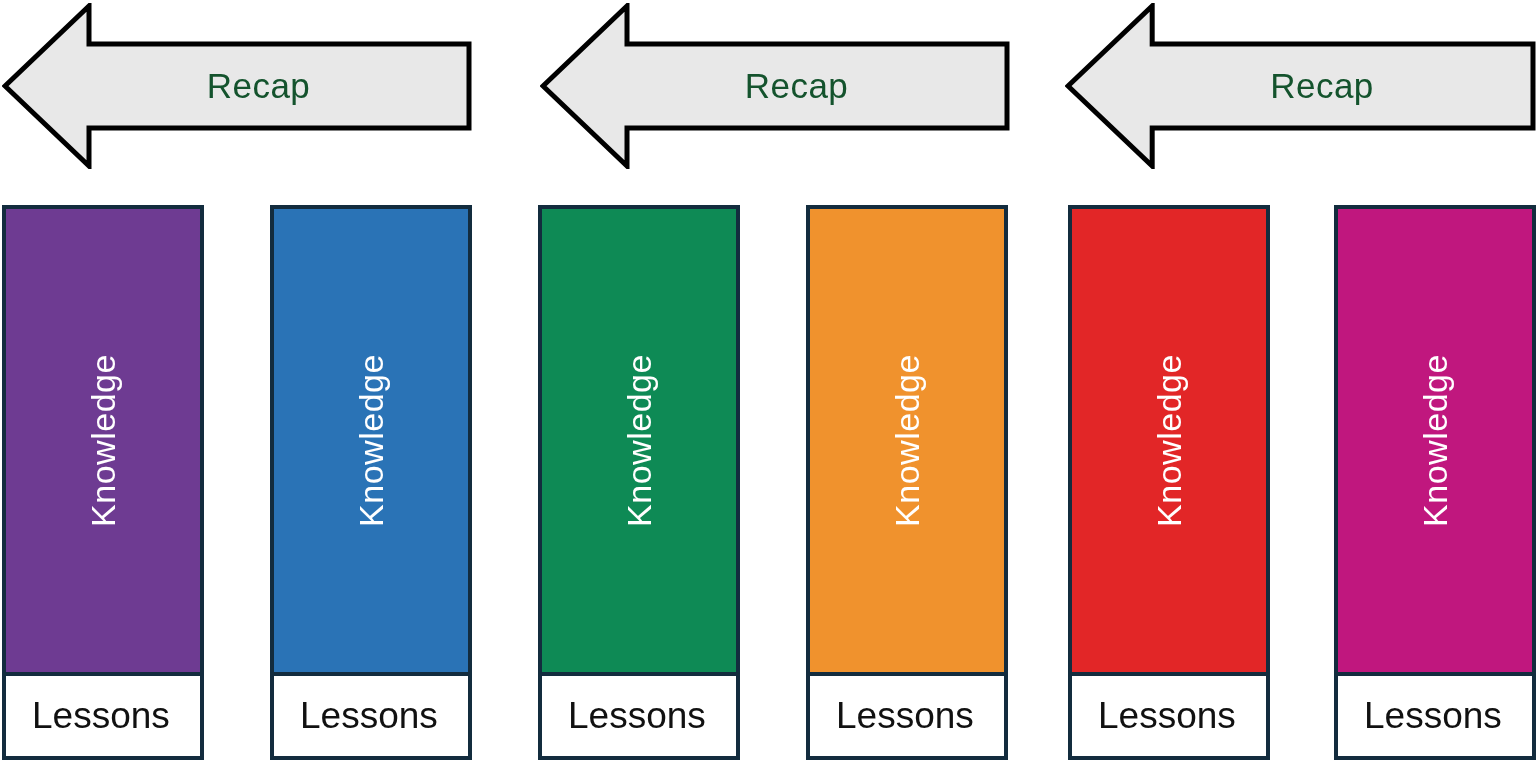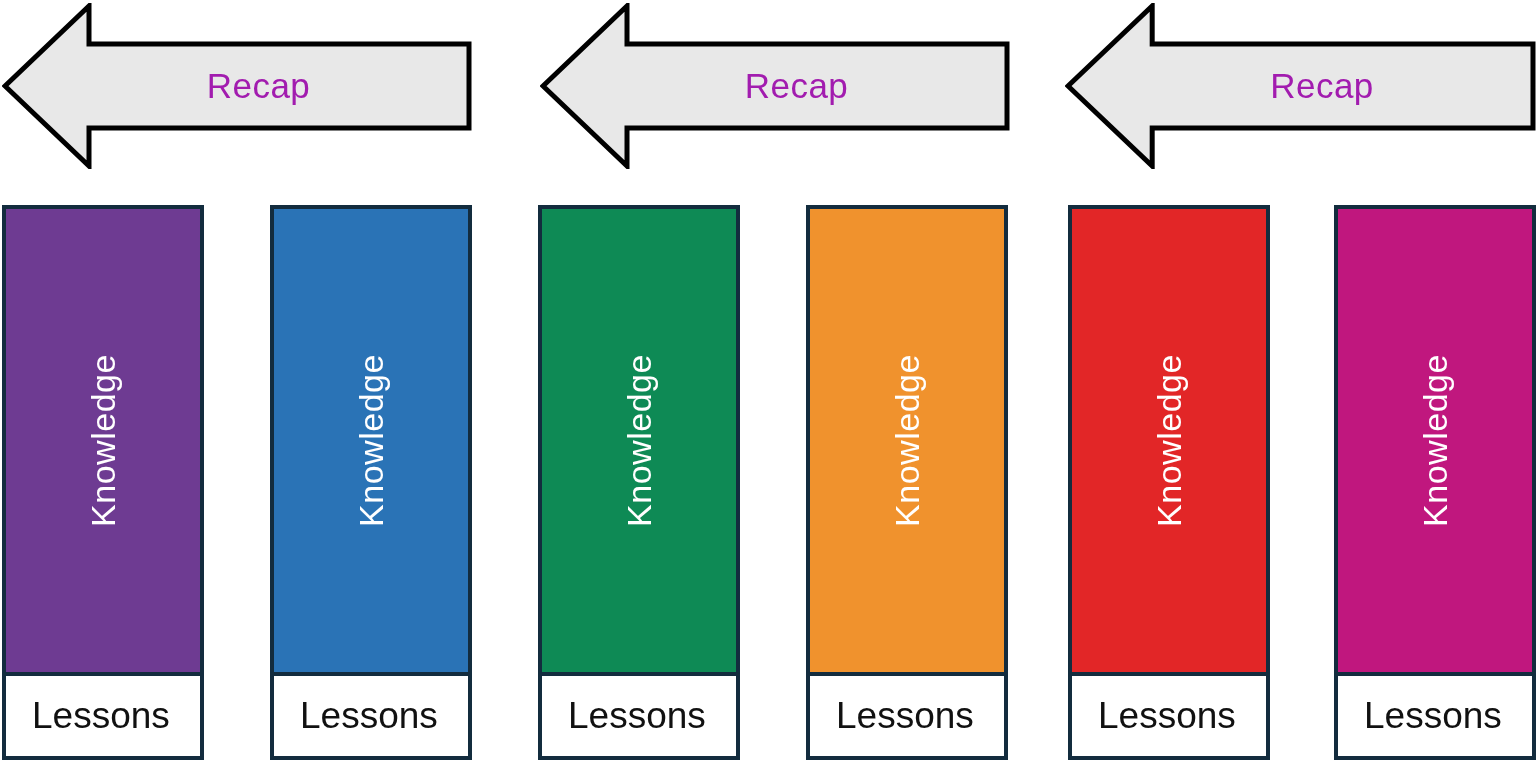--- a/index.html
+++ b/index.html
@@ -34,7 +34,7 @@
   }
   .arrow-label {
     font-size: 35px;
-    color: #a21caf;
+    color: #14532d;
     letter-spacing: 0.5px;
     transform: translateX(-22px);
     white-space: nowrap;

